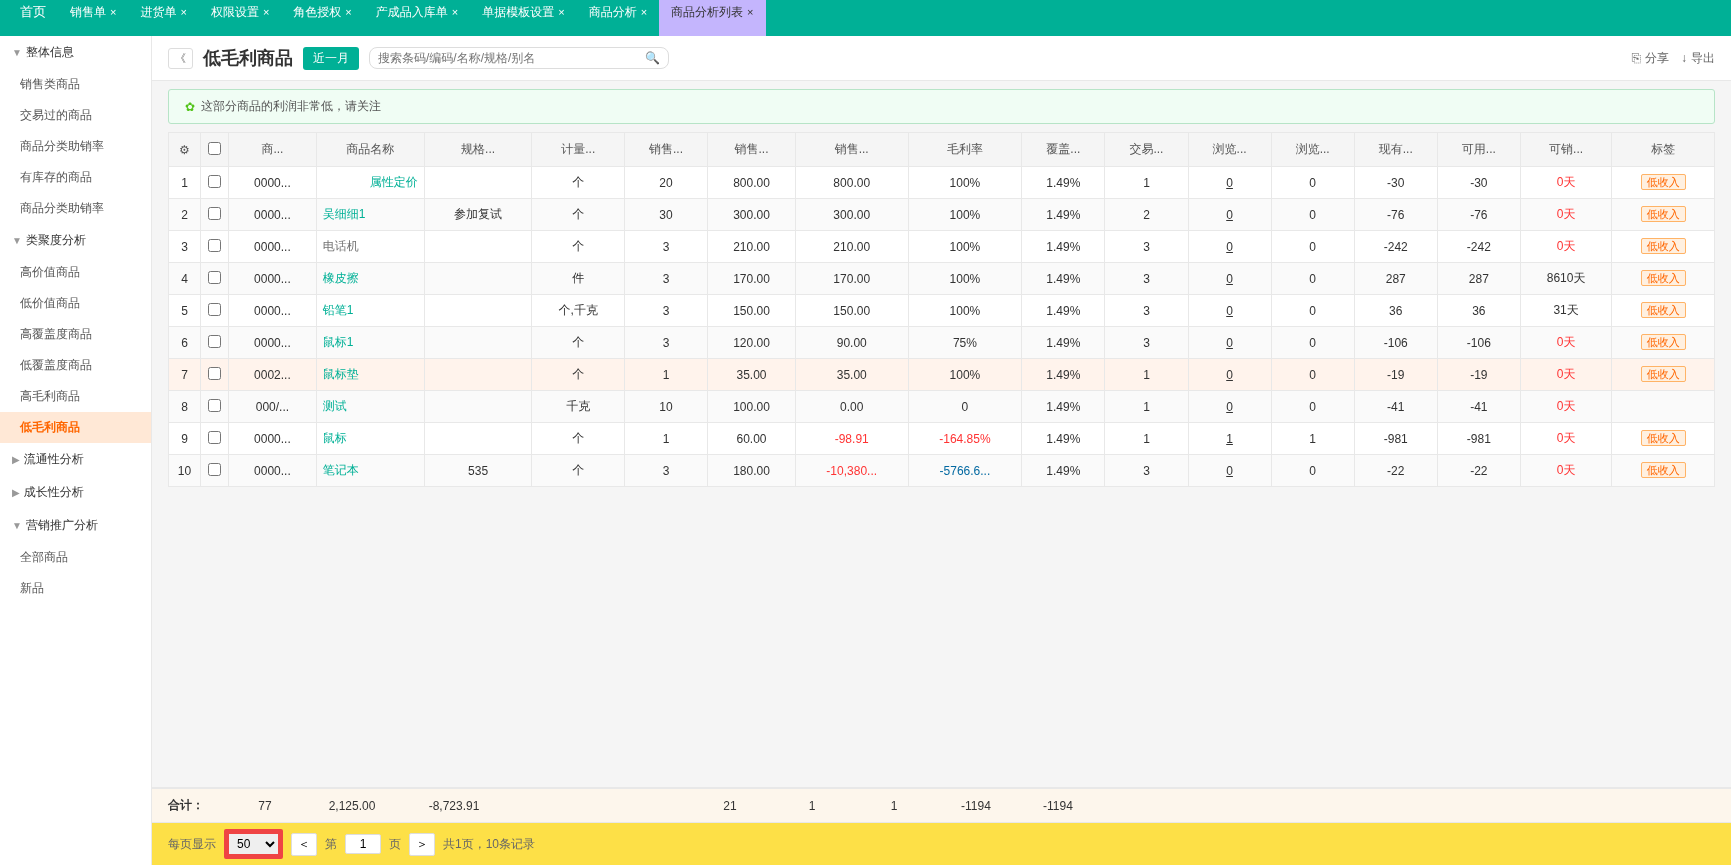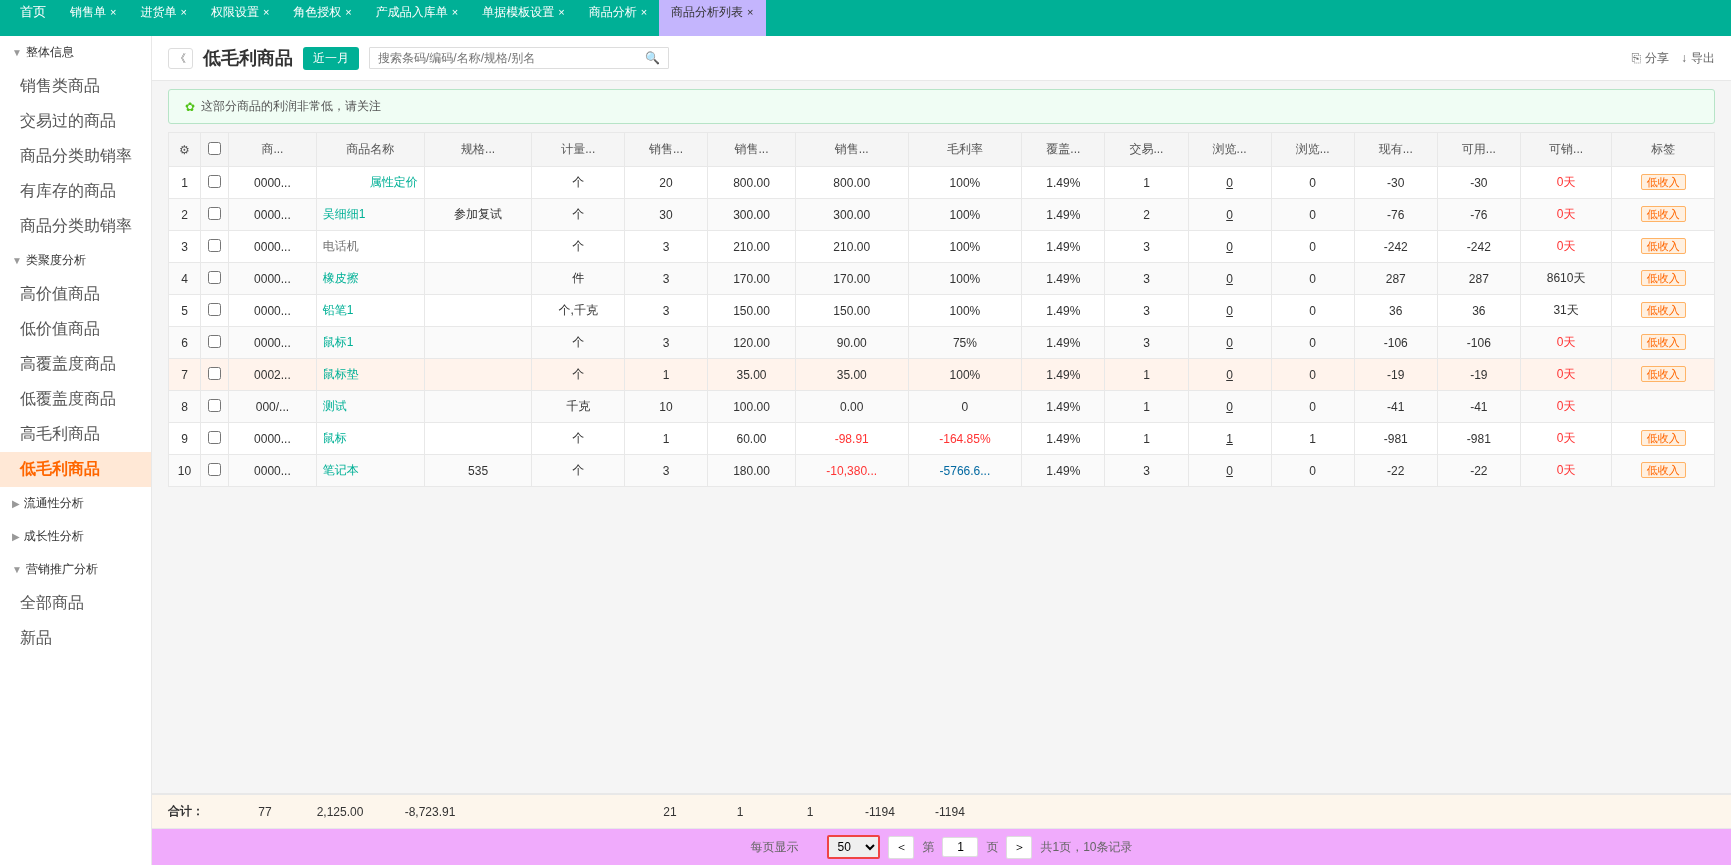--- a/index.html
+++ b/index.html
@@ -92,7 +92,7 @@
       display: flex;
       align-items: center;
       border: 1px solid #ddd;
-      border-radius: 1px;
+      border-radius: 8px;
       padding: 3px 8px;
       flex: 1;
       max-width: 300px;

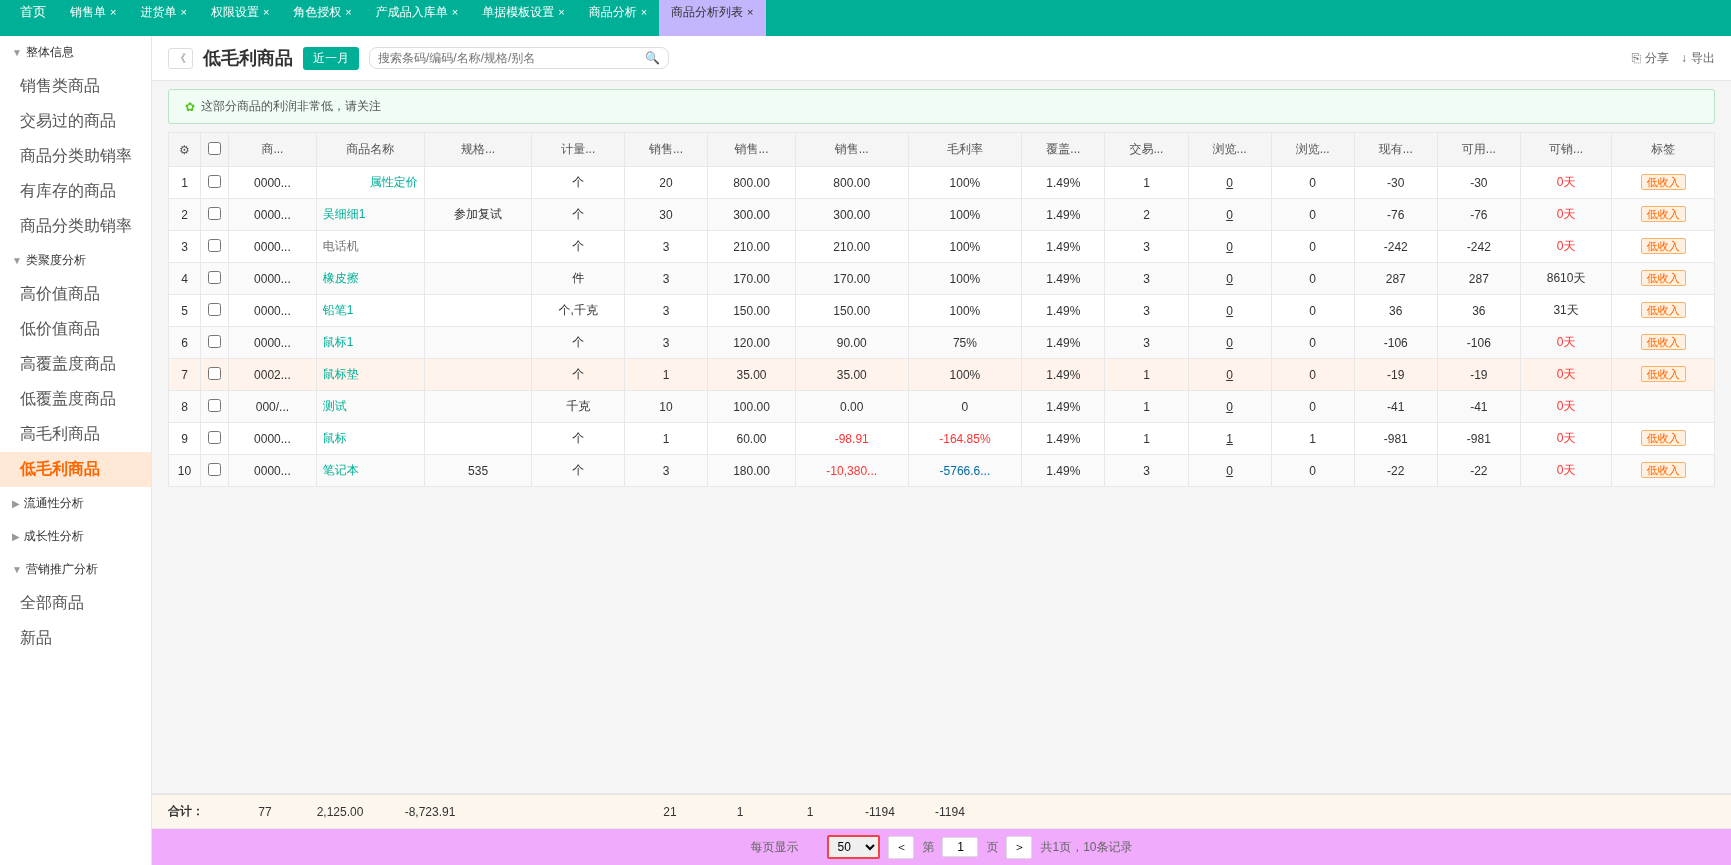--- a/index.html
+++ b/index.html
@@ -53,7 +53,7 @@
       padding: 7px 12px 7px 20px;
       color: #555;
       cursor: pointer;
-      font-size: 16px;
+      font-size: 12px;
     }
     .sidebar-item.active { background: #ffe8d6; color: #ff6600; font-weight: bold; }
     

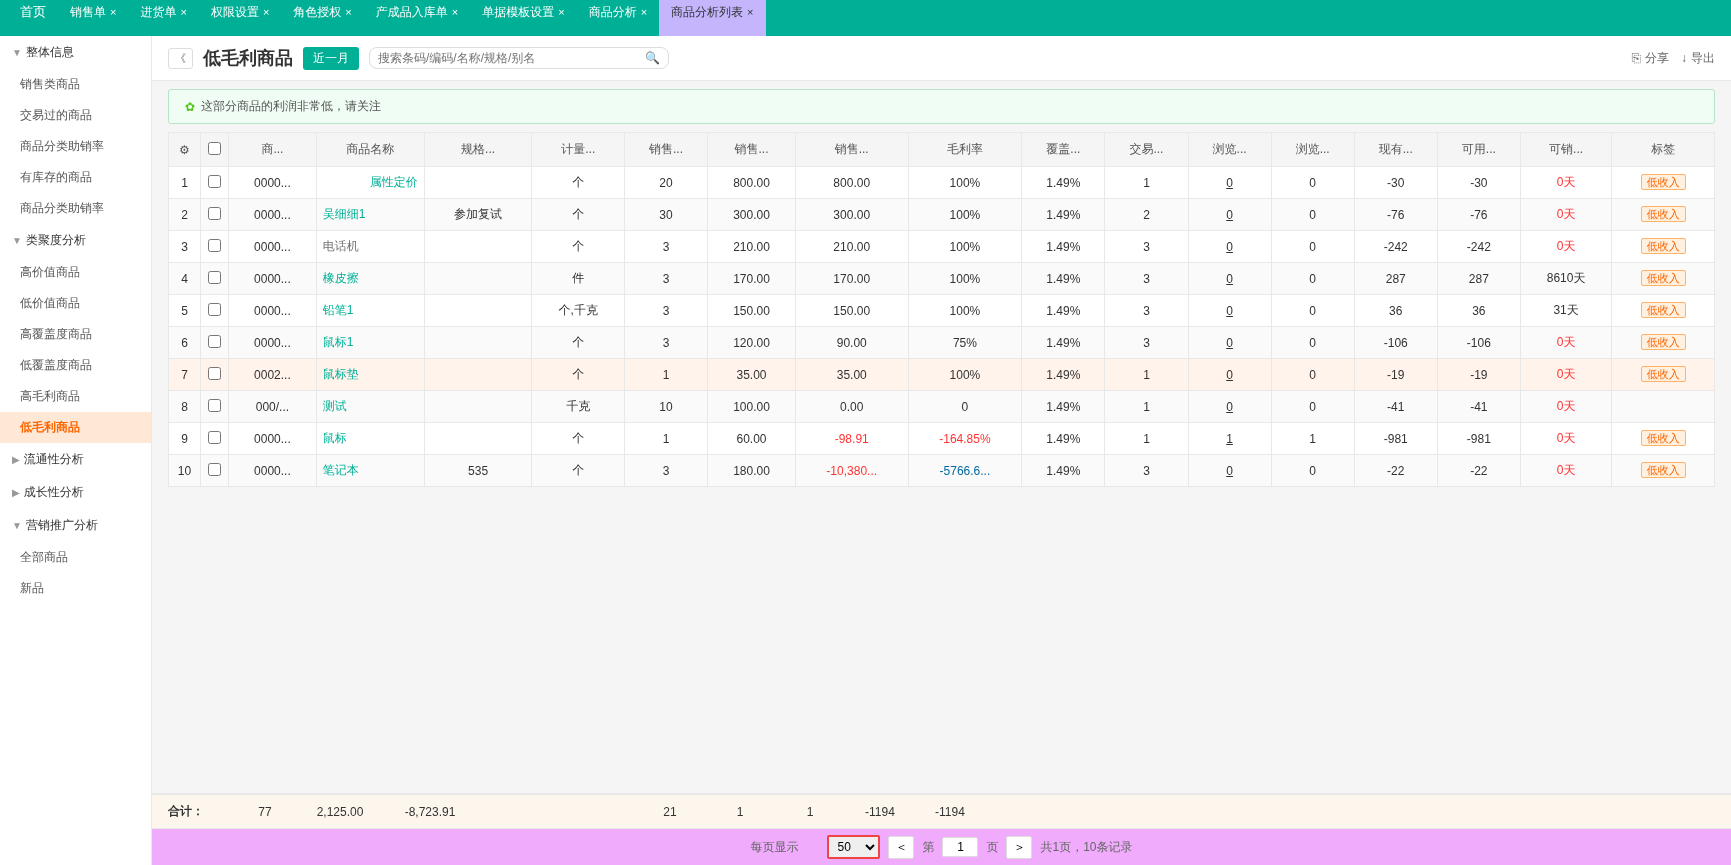--- a/index.html
+++ b/index.html
@@ -194,7 +194,7 @@
     .footer-label { font-weight: bold; color: #333; margin-right: 31px; }
     .footer-cells {
       display: flex;
-      gap: 0;
+      gap: 12px;
     }
     .footer-cell {
       padding: 0 8px;

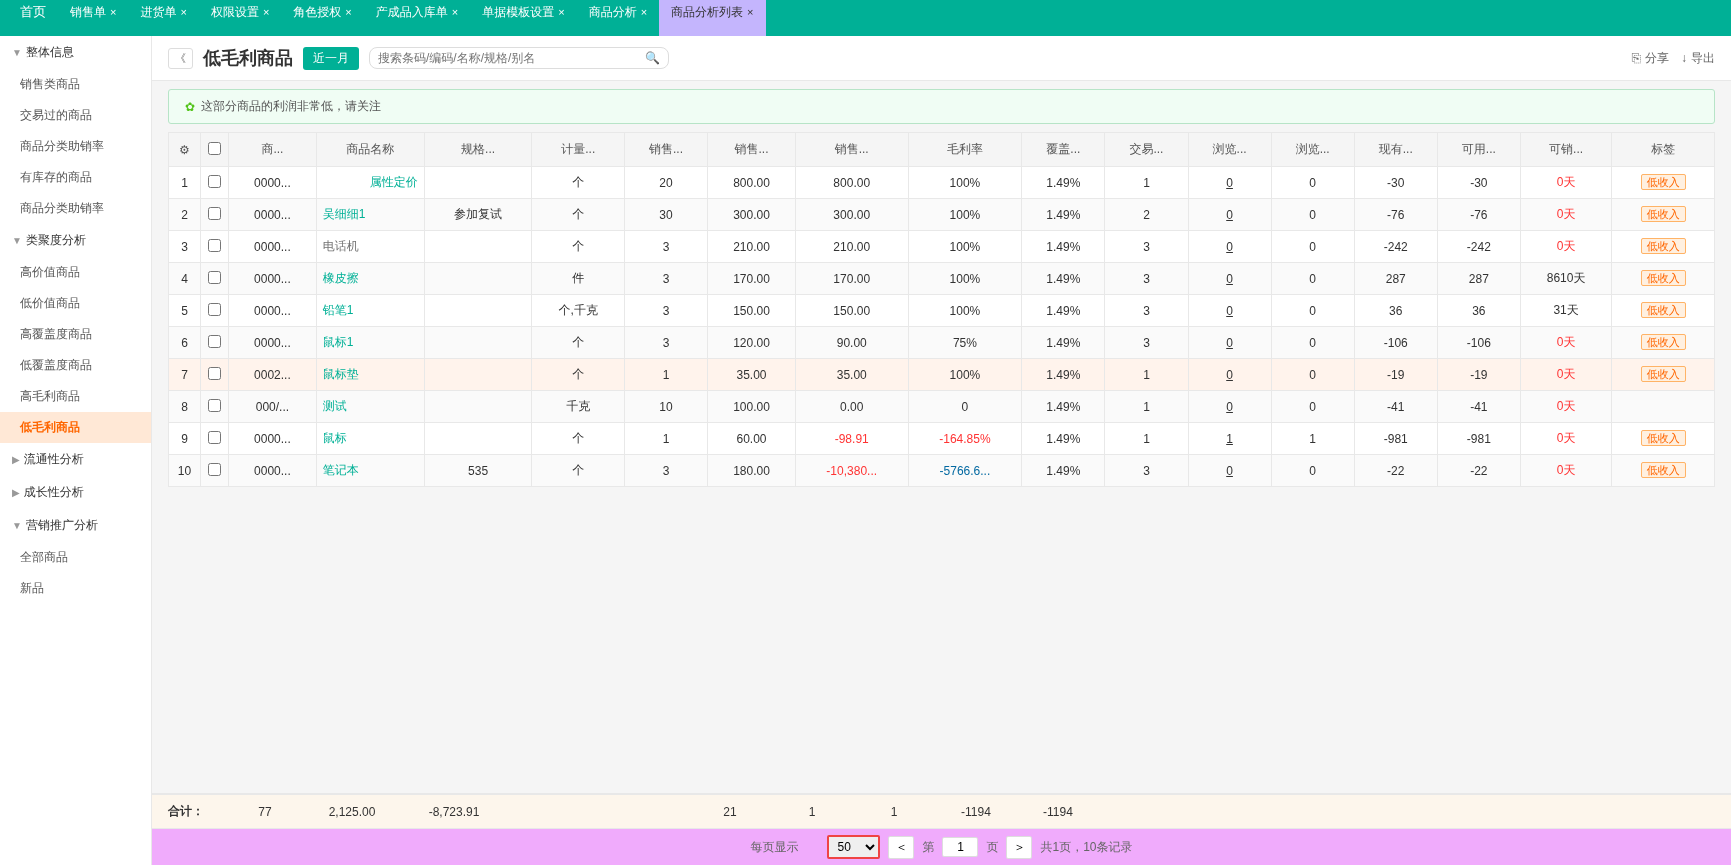--- a/index.html
+++ b/index.html
@@ -207,9 +207,9 @@
     .pagination-bar {
       display: flex;
       align-items: center;
-      justify-content: center;
+      justify-content: flex-start;
       padding: 6px 16px;
-      background: #f0abfc;
+      background: #fde047;
       border-top: 1px solid #e8e8e8;
       gap: 8px;
     }

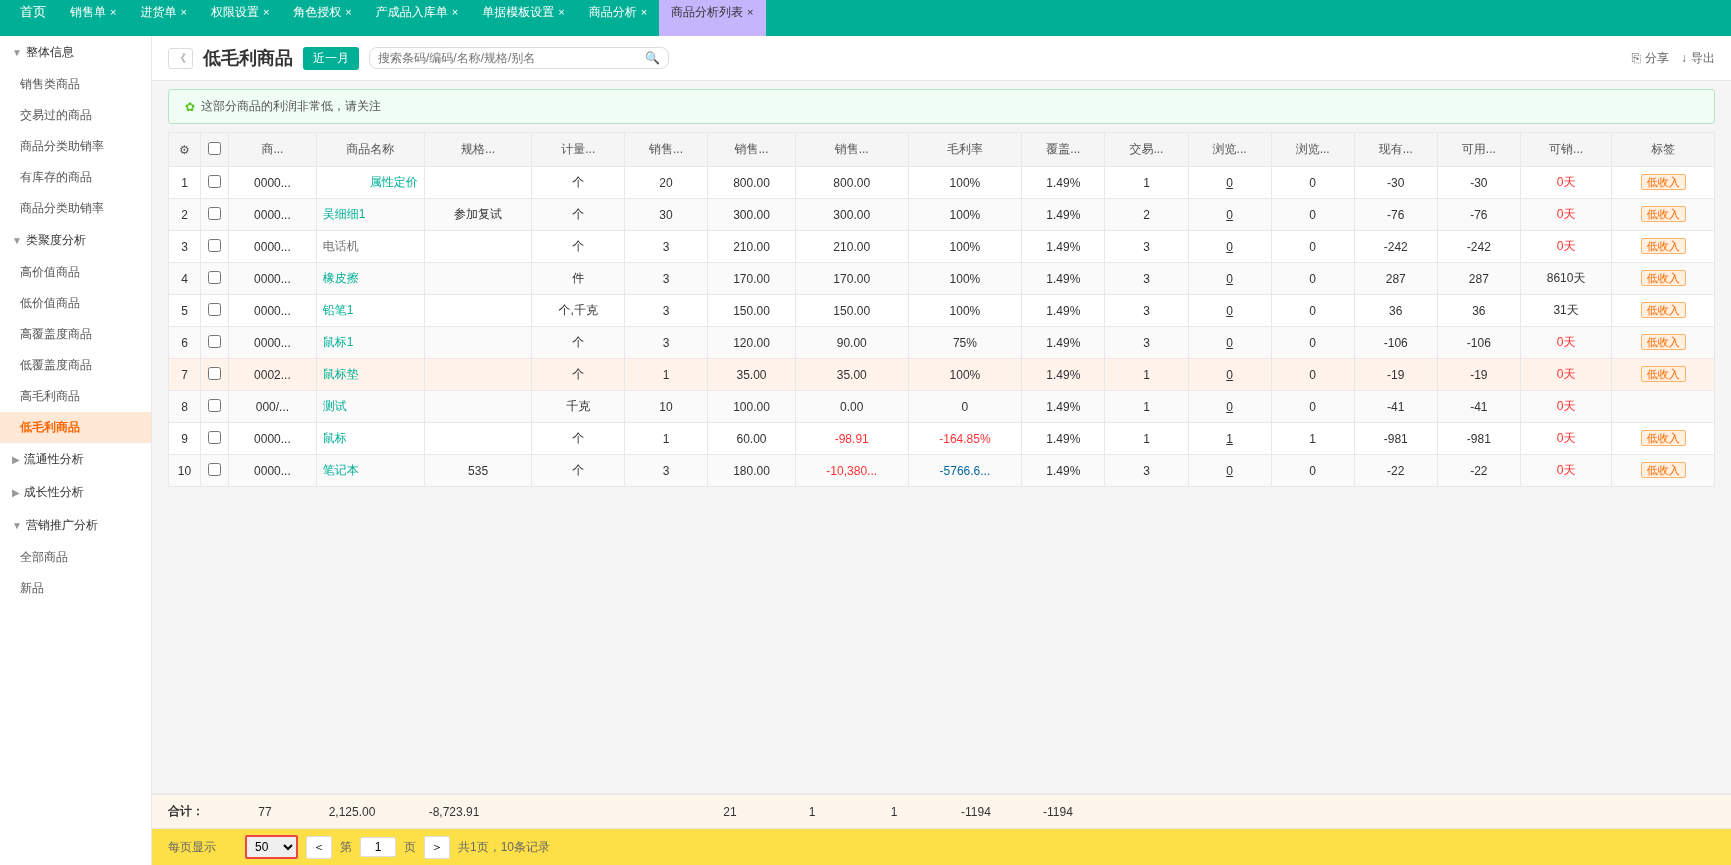--- a/index.html
+++ b/index.html
@@ -215,11 +215,10 @@
     }
     .page-label { color: #666; }
     .page-select {
-      border: 2px solid #ef4444;
+      border: 5px solid #ef4444;
       padding: 2px 4px;
       border-radius: 2px;
       font-size: 12px;
-      margin-left: 21px;
     }
     .page-btn {
       border: 1px solid #ddd;

